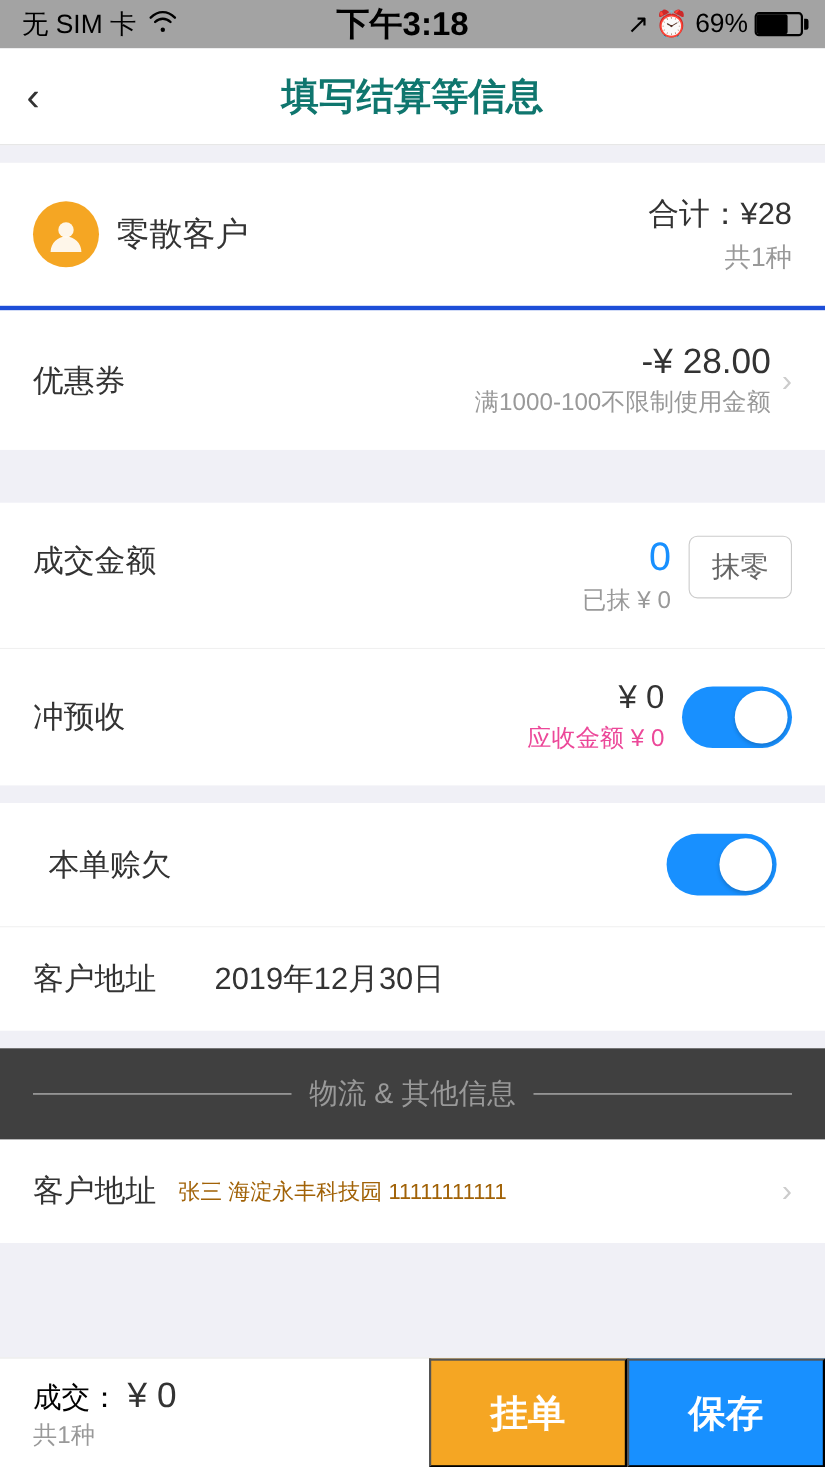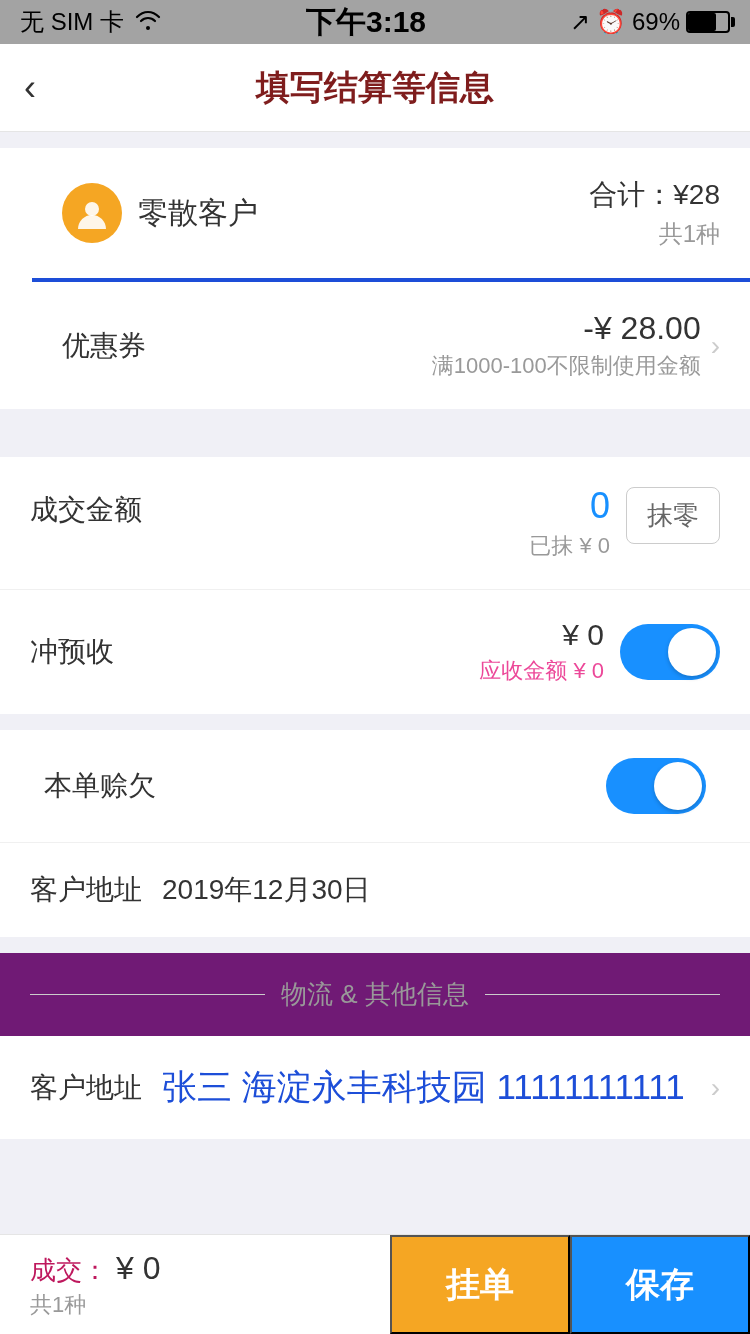--- a/index.html
+++ b/index.html
@@ -77,7 +77,7 @@
     .nav-title {
       font-size: 34px;
       font-weight: 600;
-      color: #7f1d1d;
+      color: #0f766e;
     }
 
     

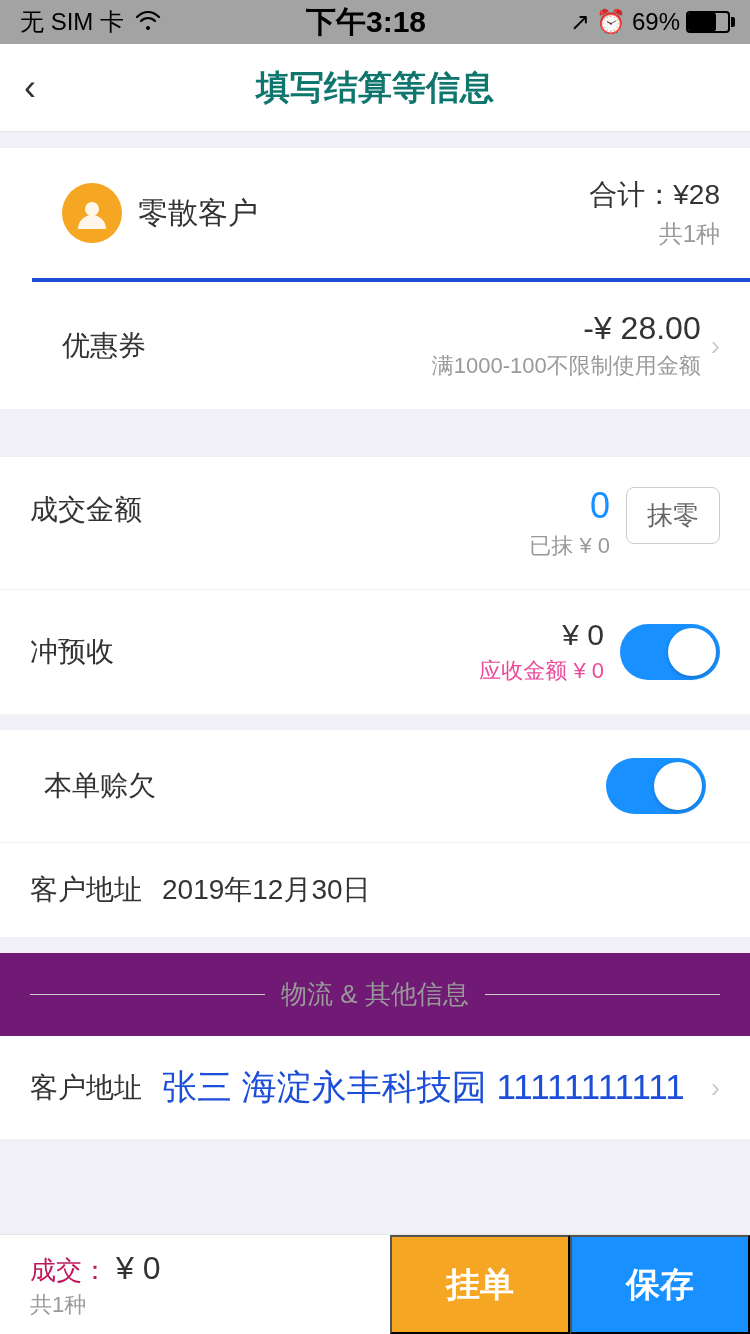--- a/index.html
+++ b/index.html
@@ -90,7 +90,6 @@
     .card {
       background: #fff;
       margin-bottom: 16px;
-      padding-left: 32px;
     }
 
     

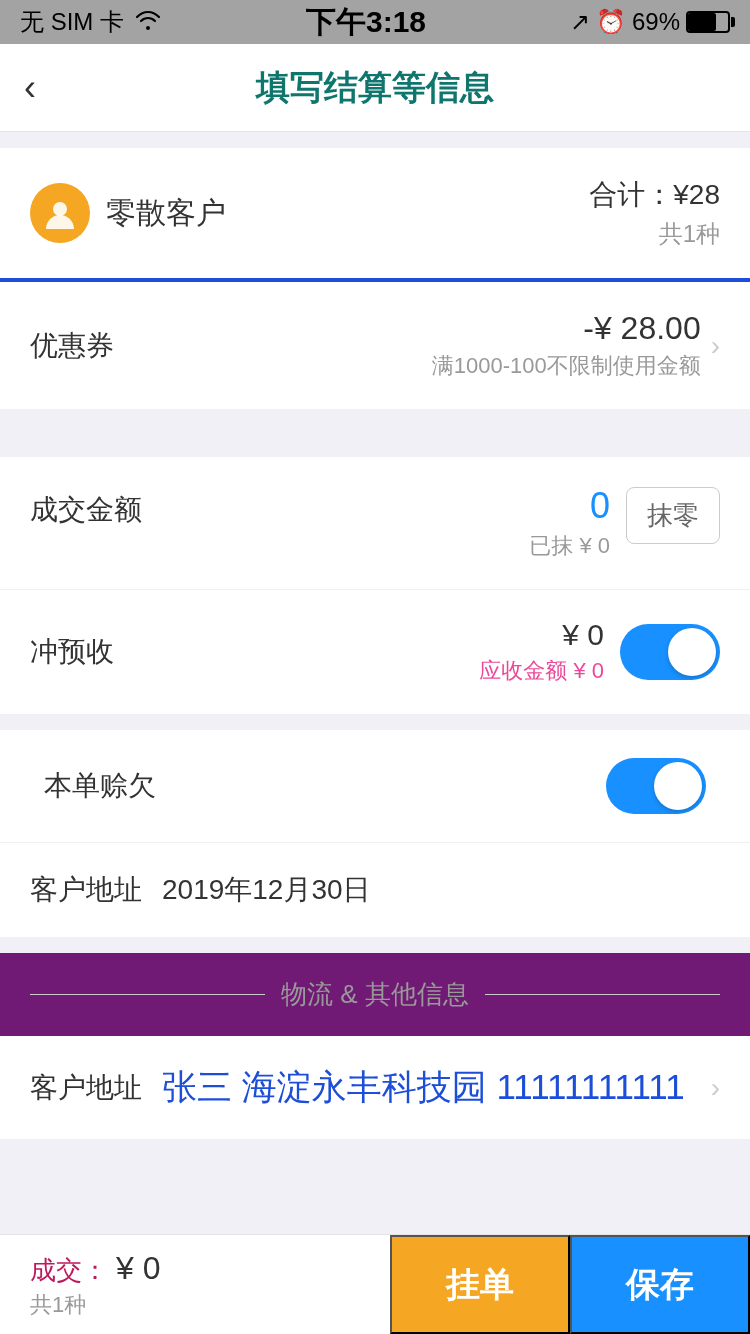--- a/index.html
+++ b/index.html
@@ -299,6 +299,7 @@
     .due-date {
       font-size: 28px;
       color: #333;
+      margin-left: 33px;
     }
 
     

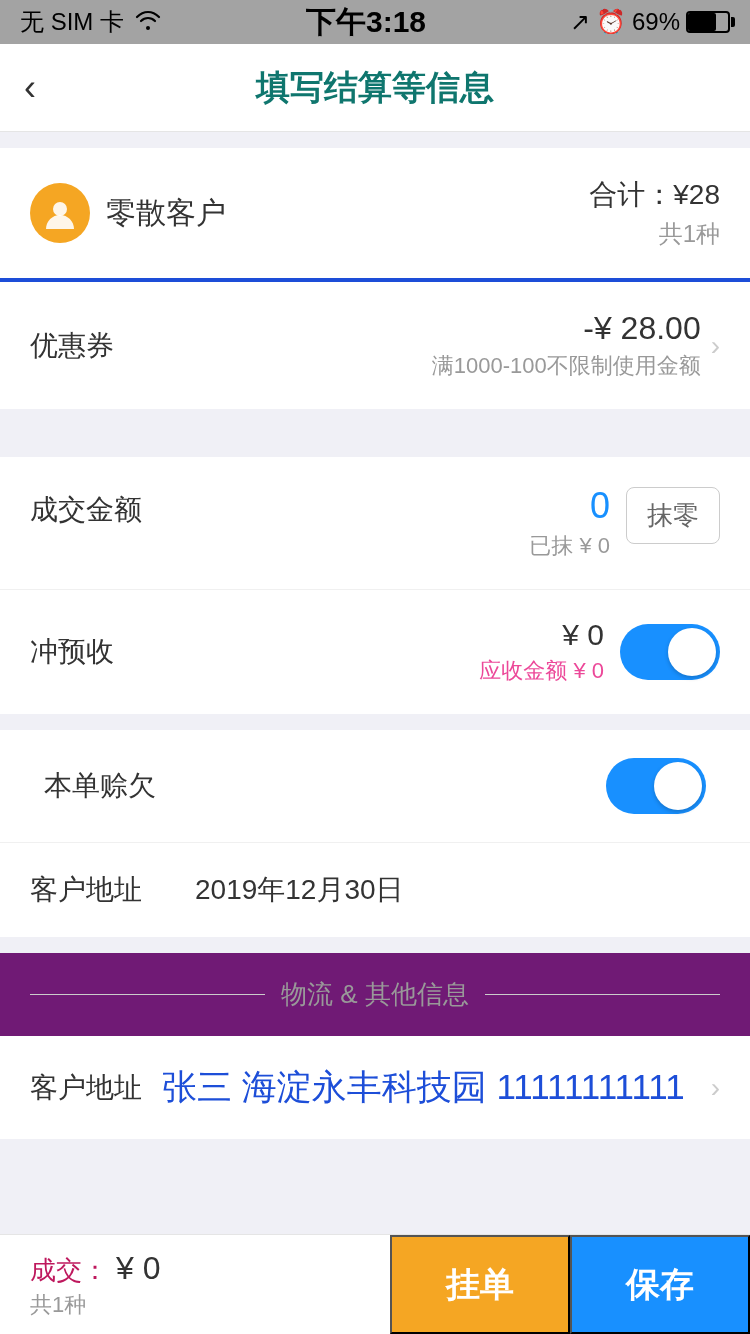--- a/index.html
+++ b/index.html
@@ -304,7 +304,7 @@
 
     
     .section-divider {
-      background: #701a75;
+      background: #404040;
       padding: 24px 30px;
       display: flex;
       align-items: center;

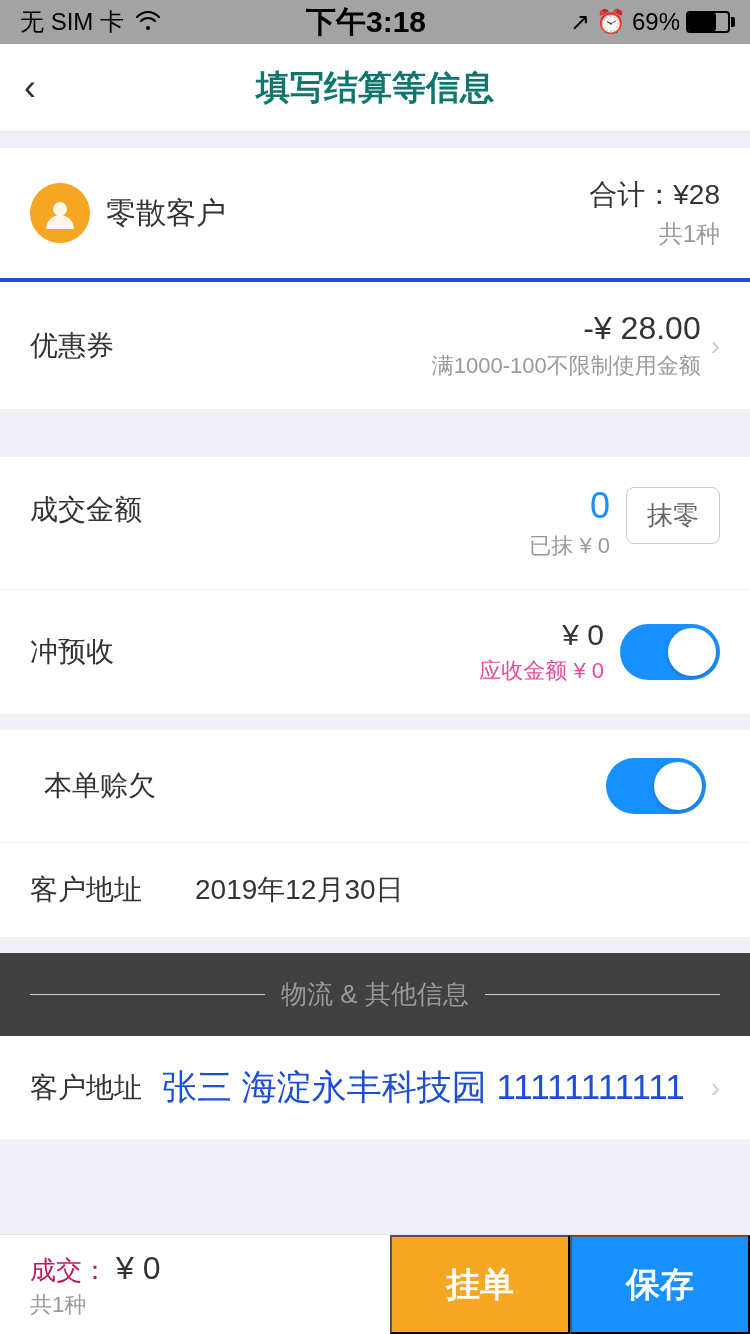--- a/index.html
+++ b/index.html
@@ -339,8 +339,8 @@
       margin-right: 20px;
     }
     .address-value {
-      font-size: 35px;
-      color: #1d4ed8;
+      font-size: 20px;
+      color: #a16207;
       flex: 1;
     }
 

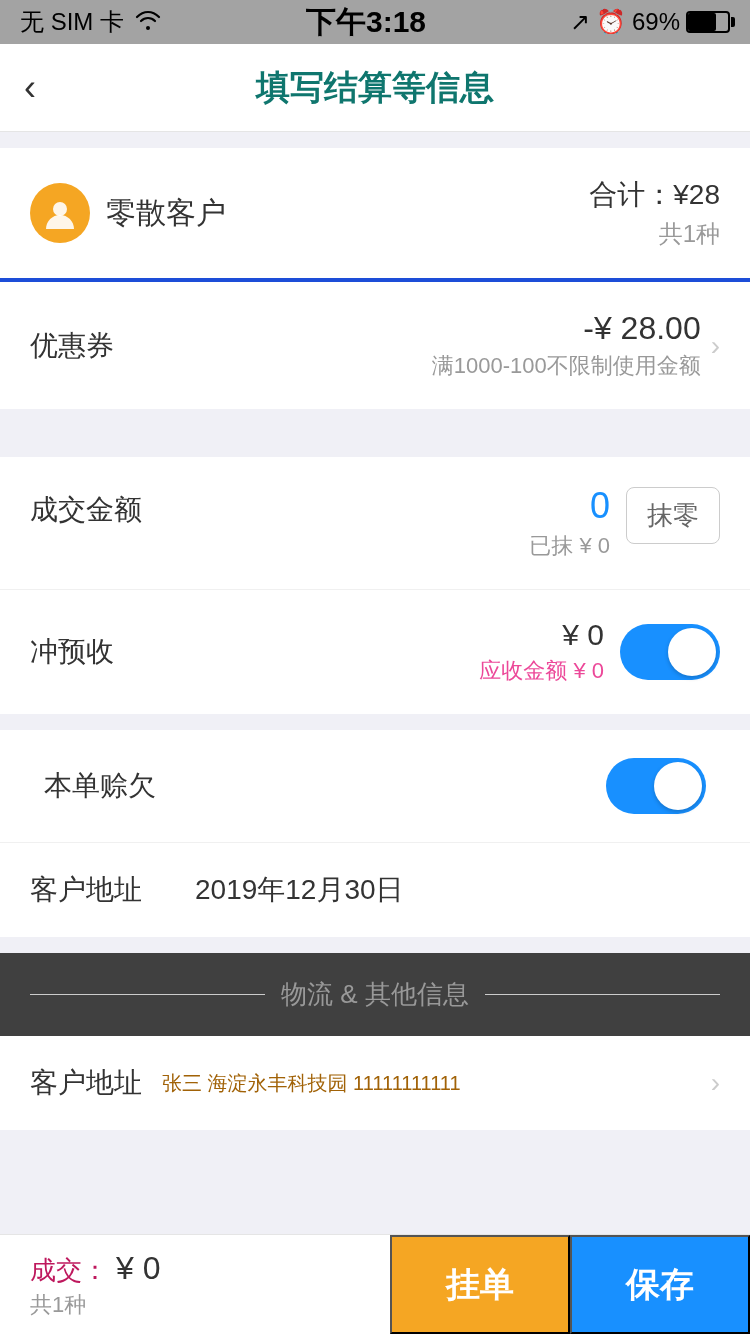--- a/index.html
+++ b/index.html
@@ -371,7 +371,7 @@
     }
     .bottom-transaction-label {
       font-size: 26px;
-      color: #be185d;
+      color: #000000;
     }
     .bottom-transaction-amount {
       font-size: 32px;

